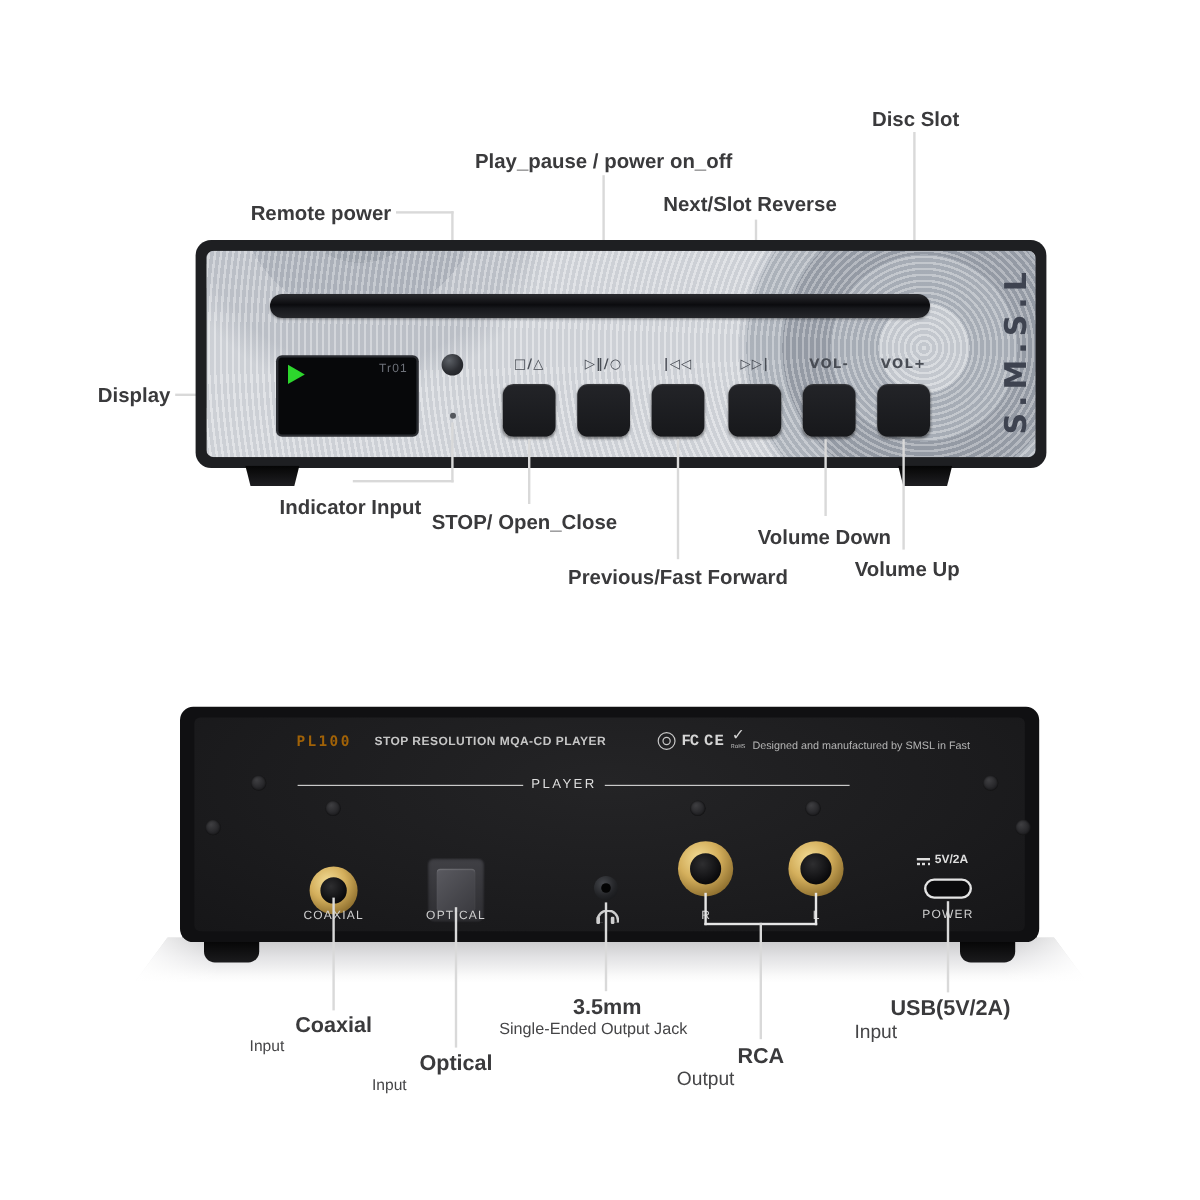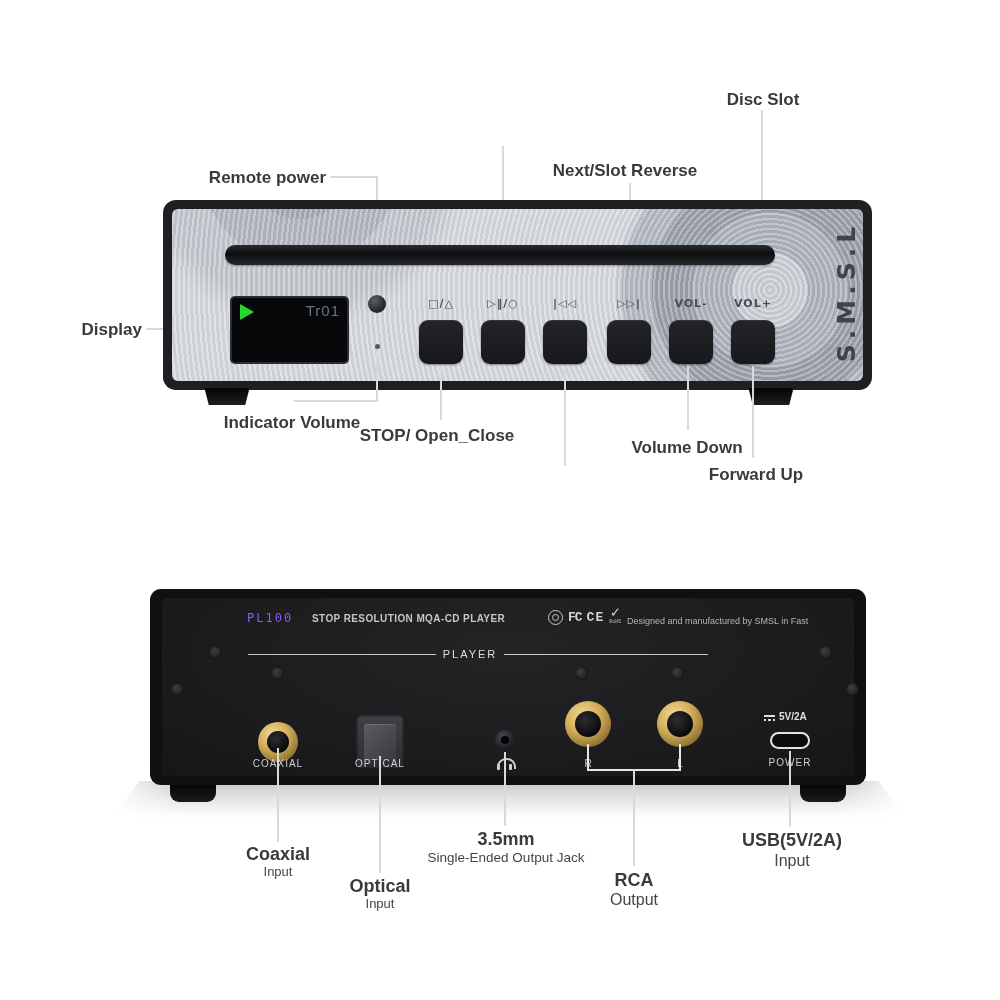--- a/index.html
+++ b/index.html
@@ -99,6 +99,7 @@
 <div class="canvas">
 
   <div class="lab" style="left:713px;top:90px;width:100px;">Disc Slot</div>
+  <div class="lab" style="left:383px;top:125px;width:240px;">Play_pause / power on_off</div>
   <div class="lab" style="left:535px;top:161px;width:180px;">Next/Slot Reverse</div>
   <div class="lab" style="left:188px;top:168px;width:138px;text-align:right;">Remote power</div>
   <div class="lab" style="left:70px;top:320px;width:72px;text-align:right;">Display</div>

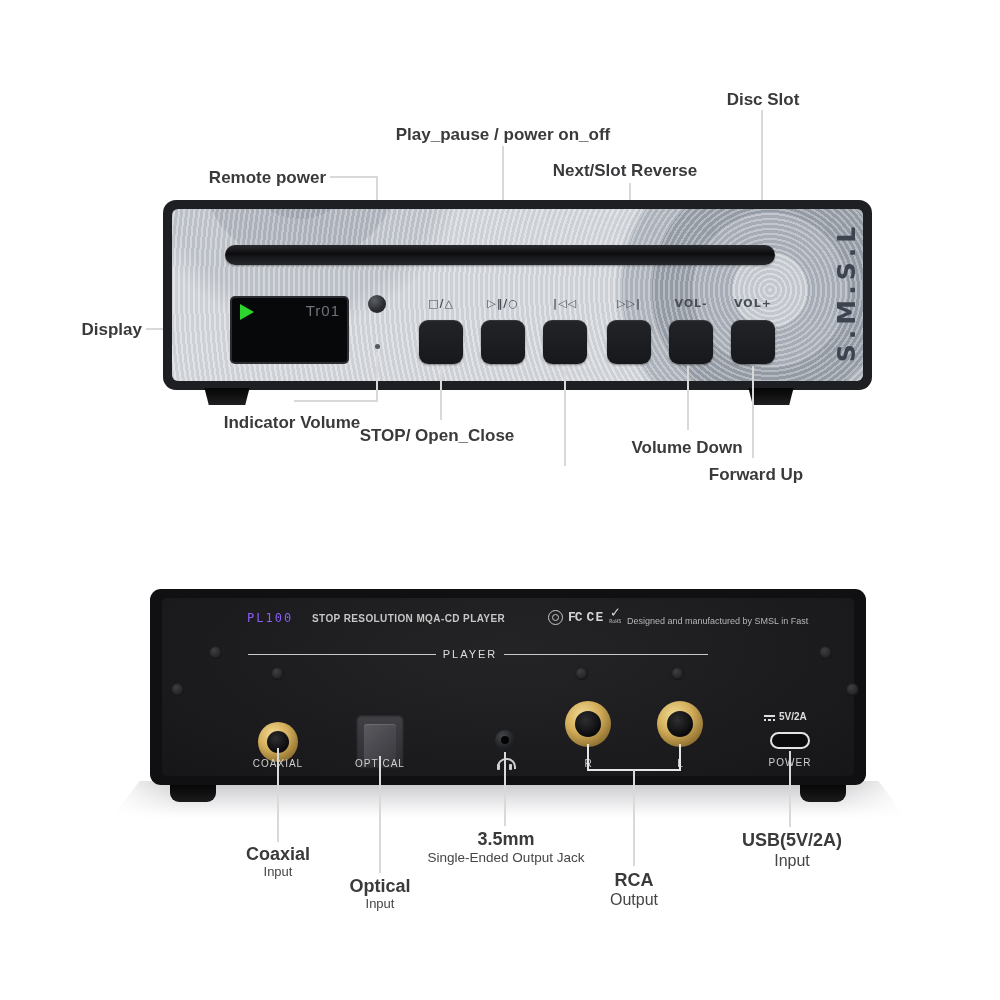--- a/index.html
+++ b/index.html
@@ -28,7 +28,7 @@
     box-shadow:0 0 0 2px #2b2d32;}
   .play-tri{position:absolute;left:8px;top:6px;width:0;height:0;border-left:14px solid #2dd62d;
     border-top:8px solid transparent;border-bottom:8px solid transparent;}
-  .track{position:absolute;right:7px;top:4px;font-size:15px;color:#6e727a;letter-spacing:1px;}
+  .track{position:absolute;right:7px;top:4px;font-size:10px;color:#6e727a;letter-spacing:1px;}
   .time{position:absolute;left:0;right:0;top:20px;text-align:center;font-size:31px;color:#92969e;
     font-family:"DejaVu Sans Mono",monospace;letter-spacing:1px;}
   .remote{position:absolute;left:368px;top:295px;width:18px;height:18px;border-radius:50%;

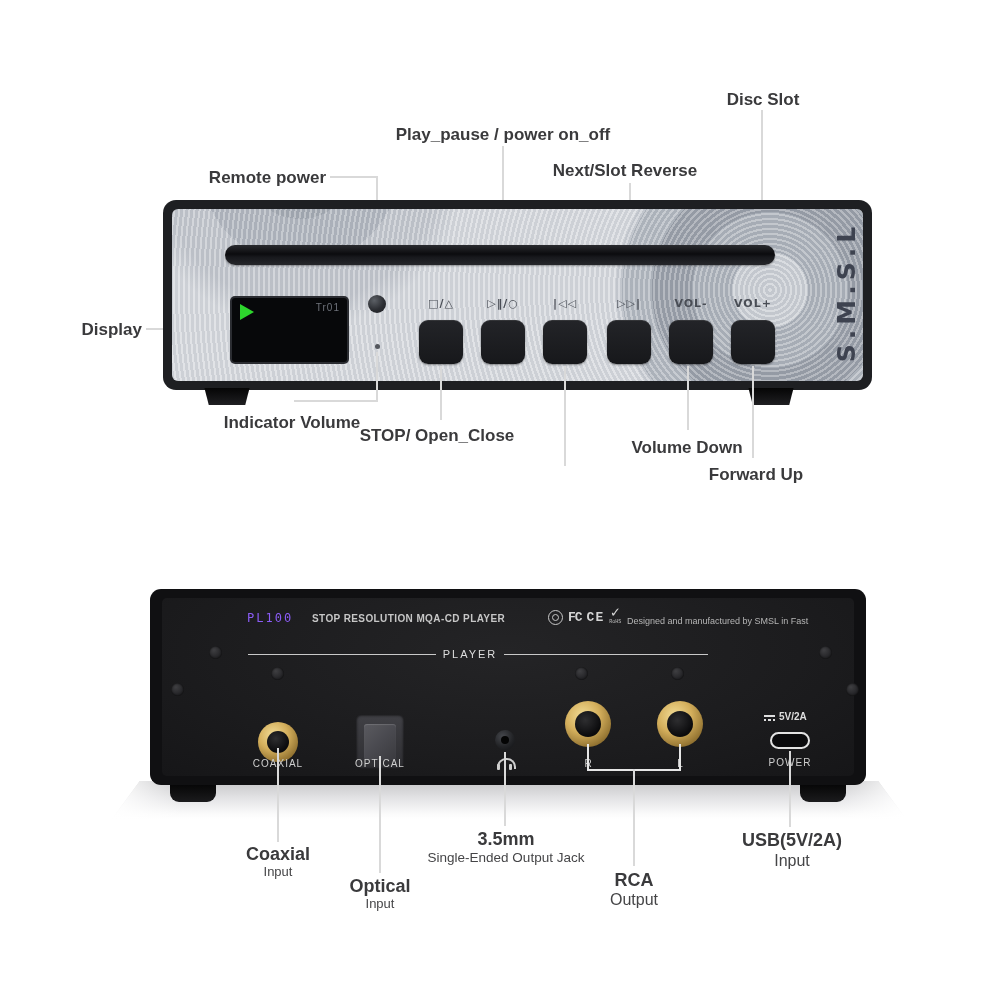--- a/index.html
+++ b/index.html
@@ -149,7 +149,7 @@
   <div class="vline" style="left:687px;top:366px;height:64px;"></div>
   <div class="vline" style="left:752px;top:366px;height:92px;"></div>
 
-  <div class="lab" style="left:222px;top:413px;width:140px;">Indicator Volume</div>
+  <div class="lab" style="left:222px;top:413px;width:140px;">Indicator Input</div>
   <div class="lab" style="left:342px;top:426px;width:190px;">STOP/ Open_Close</div>
   <div class="lab" style="left:617px;top:438px;width:140px;">Volume Down</div>
   <div class="lab" style="left:696px;top:465px;width:120px;">Forward Up</div>

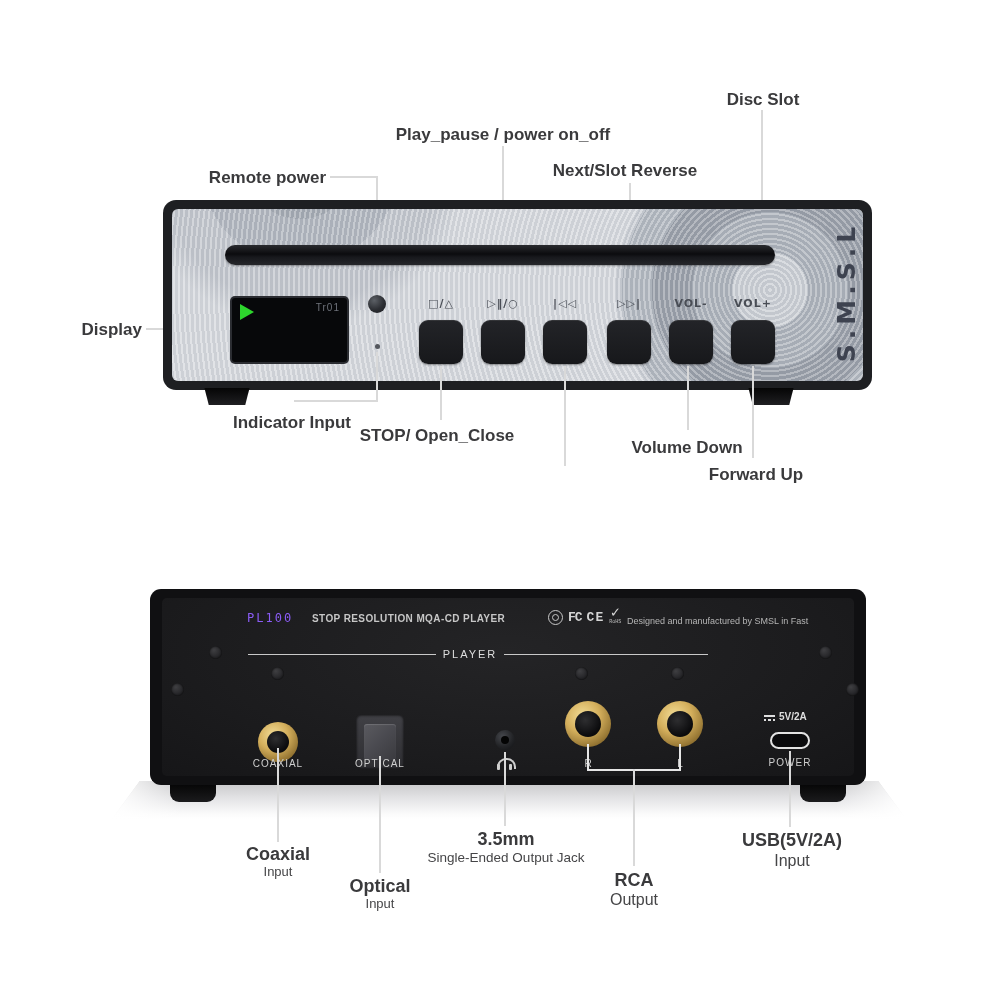--- a/index.html
+++ b/index.html
@@ -151,6 +151,7 @@
 
   <div class="lab" style="left:222px;top:413px;width:140px;">Indicator Input</div>
   <div class="lab" style="left:342px;top:426px;width:190px;">STOP/ Open_Close</div>
+  <div class="lab" style="left:460px;top:472px;width:210px;">Previous/Fast Forward</div>
   <div class="lab" style="left:617px;top:438px;width:140px;">Volume Down</div>
   <div class="lab" style="left:696px;top:465px;width:120px;">Forward Up</div>
 

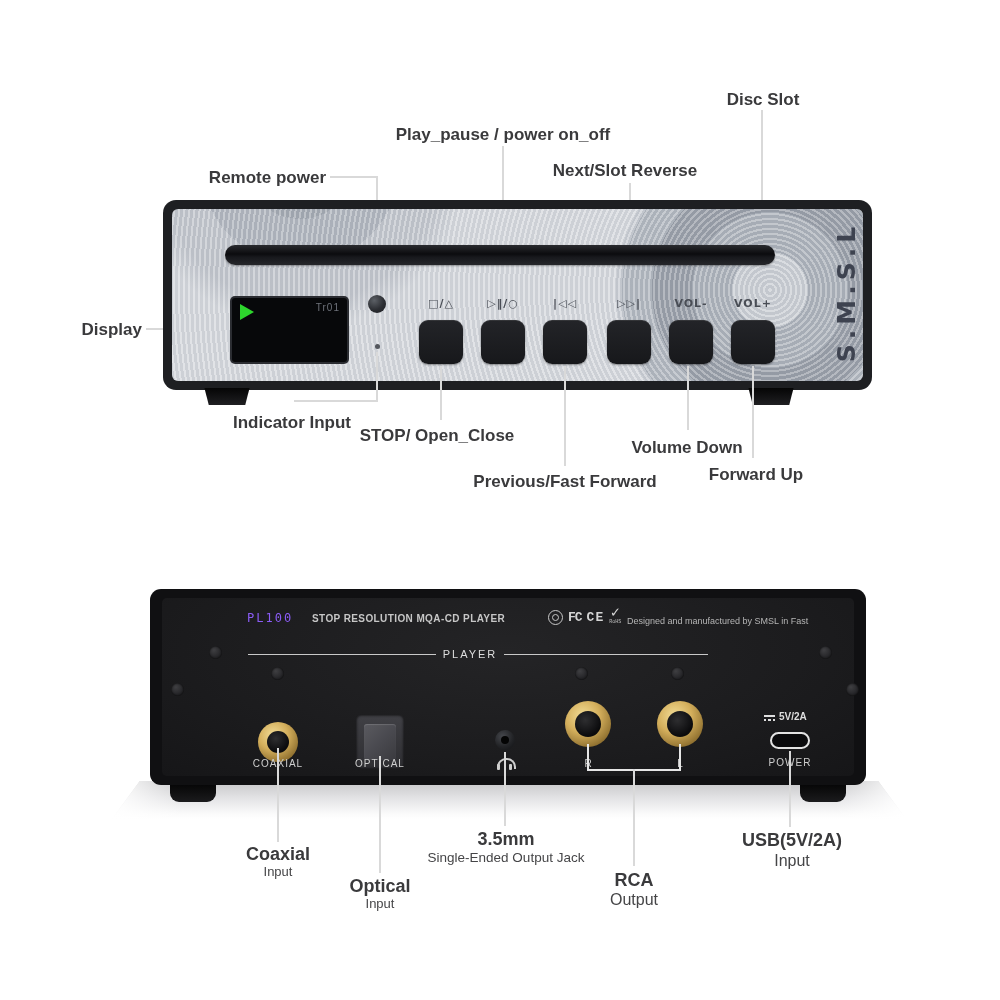--- a/index.html
+++ b/index.html
@@ -153,7 +153,7 @@
   <div class="lab" style="left:342px;top:426px;width:190px;">STOP/ Open_Close</div>
   <div class="lab" style="left:460px;top:472px;width:210px;">Previous/Fast Forward</div>
   <div class="lab" style="left:617px;top:438px;width:140px;">Volume Down</div>
-  <div class="lab" style="left:696px;top:465px;width:120px;">Forward Up</div>
+  <div class="lab" style="left:696px;top:465px;width:120px;">Volume Up</div>
 
   <div class="r-shadow"></div>
   <div class="platform"></div>

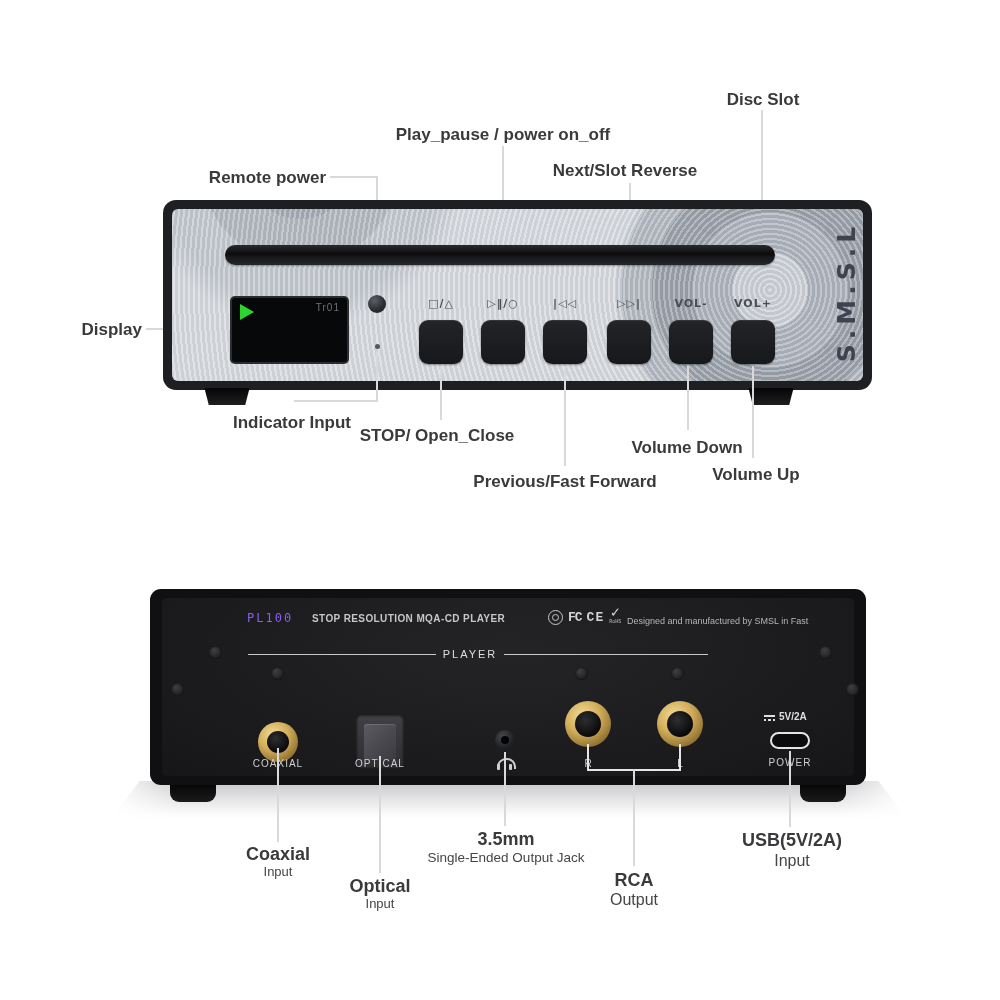--- a/index.html
+++ b/index.html
@@ -163,7 +163,7 @@
   <div class="r-unit"></div>
   <div class="r-face"></div>
 
-  <div class="r-text" style="left:247px;top:611px;font-size:12px;font-weight:normal;letter-spacing:2px;color:#8b5cf6;font-family:'DejaVu Sans Mono',monospace;">PL100</div>
+  <div class="r-text" style="left:247px;top:611px;font-size:12px;font-weight:bold;letter-spacing:2px;color:#a16207;font-family:'DejaVu Sans Mono',monospace;">PL100</div>
   <div class="r-text" style="left:312px;top:613px;font-size:10px;font-weight:bold;letter-spacing:0.4px;color:#c6c6c6;">STOP RESOLUTION MQA-CD PLAYER</div>
 
   <div class="abs cert" style="left:548px;top:609px;">

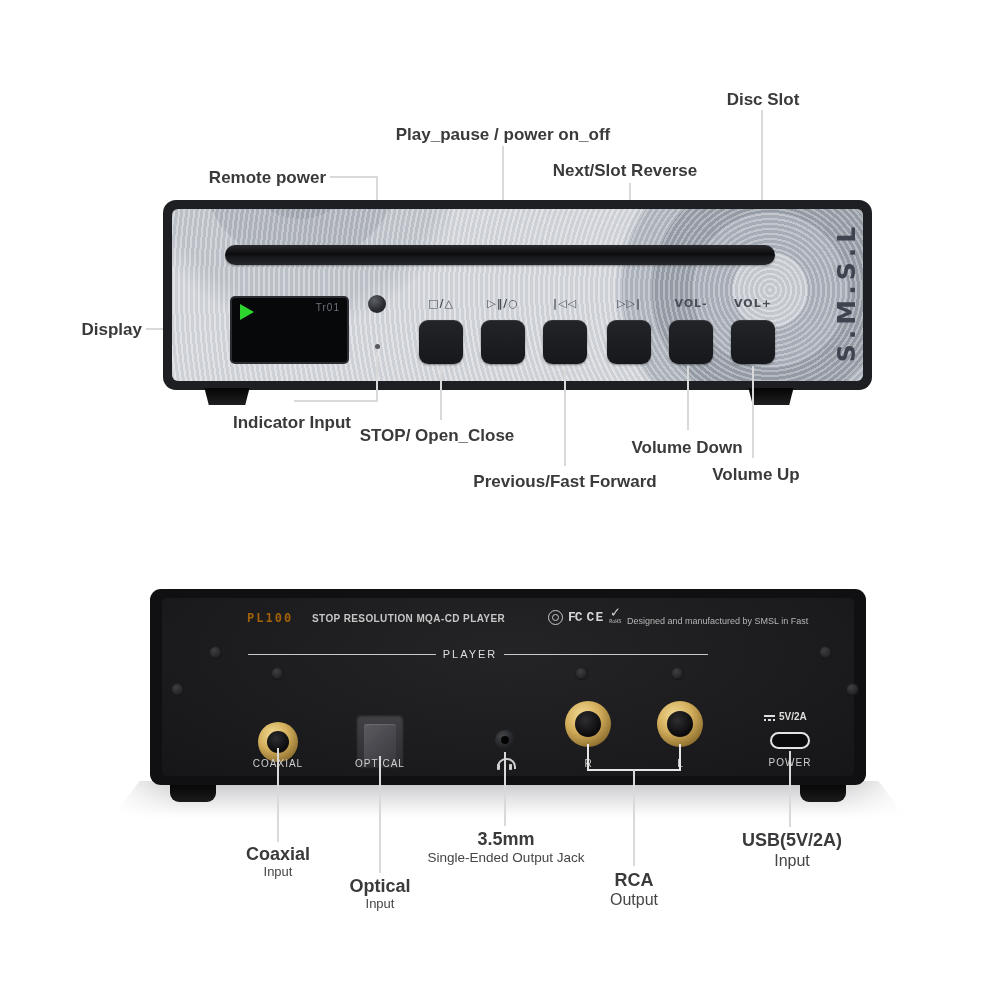--- a/index.html
+++ b/index.html
@@ -12,7 +12,7 @@
   .hline{height:2px;}
   
   .lab{position:absolute;color:#3a3a3c;font-weight:bold;font-size:17px;text-align:center;white-space:nowrap;}
-  .lab-sub{position:absolute;color:#454547;font-weight:normal;text-align:center;white-space:nowrap;}
+  .lab-sub{position:absolute;color:#454547;font-weight:normal;white-space:nowrap;}
   
   .f-unit{position:absolute;left:163px;top:200px;width:709px;height:190px;background:#1e1f22;border-radius:13px;}
   .f-face{position:absolute;left:172px;top:209px;width:691px;height:172px;border-radius:6px;overflow:hidden;

